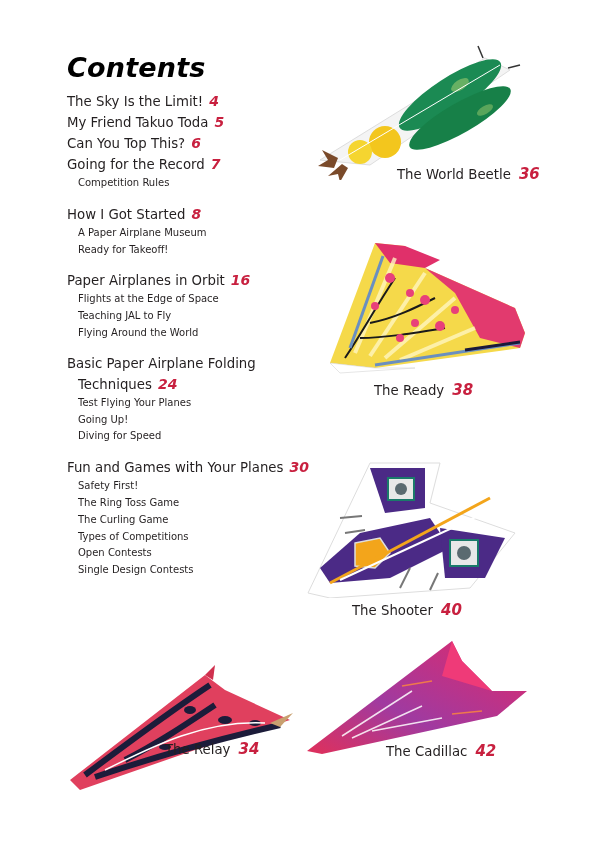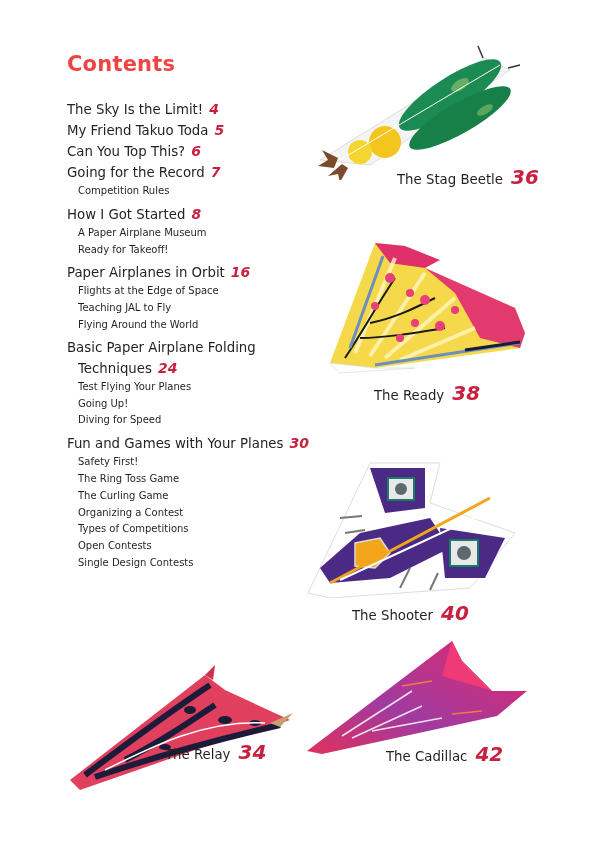--- a/index.html
+++ b/index.html
@@ -5,8 +5,8 @@
     html, body { margin: 0; padding: 0; background: #ffffff; }
     body { width: 600px; height: 849px; position: relative; overflow: hidden;
            font-family: "DejaVu Sans", "Liberation Sans", sans-serif; color: #231f20; }
-    .title { position: absolute; left: 67px; top: 52px; font-size: 21px; font-weight: bold;
-             color: #ef4444; letter-spacing: 0.2px; }
+    .title { position: absolute; left: 67px; top: 52px; font-size: 27px; font-weight: bold;
+             color: #000000; letter-spacing: 0.2px; font-style: italic; }
     .toc { position: absolute; left: 67px; top: 91px; width: 240px; }
     .entry { font-size: 13.3px; line-height: 20px; white-space: nowrap; }
     .entry.main { margin-top: 8px; }

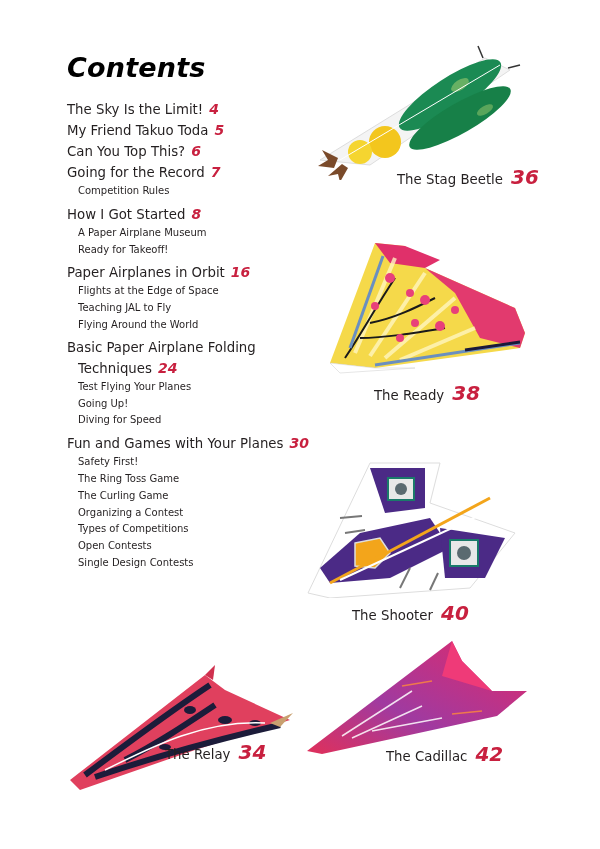--- a/index.html
+++ b/index.html
@@ -9,7 +9,7 @@
              color: #000000; letter-spacing: 0.2px; font-style: italic; }
     .toc { position: absolute; left: 67px; top: 91px; width: 240px; }
     .entry { font-size: 13.3px; line-height: 20px; white-space: nowrap; }
-    .entry.main { margin-top: 8px; }
+    .entry.main { margin-top: 0; }
     .entry.gap { margin-top: 4px; }
     .sub { font-size: 10px; line-height: 16.8px; padding-left: 11px; white-space: nowrap; }
     .pg { color: #c8203f; font-weight: bold; font-style: italic; margin-left: 6px; font-size: 14px; }

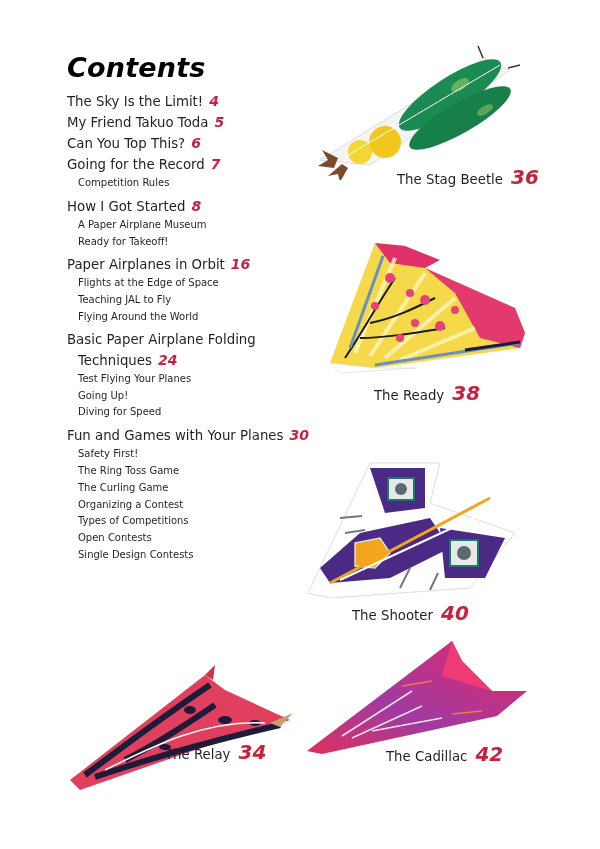--- a/index.html
+++ b/index.html
@@ -91,7 +91,7 @@
   <line x1="198" y1="28" x2="210" y2="25" stroke="#333" stroke-width="1.5"></line>
 </svg>
 <div class="caption" style="left:397px;top:165px">
-  <span>The Stag Beetle</span><span class="pg">36</span>
+  <span>The World Beetle</span><span class="pg">36</span>
 </div>
 
 <svg class="plane" style="left:315px;top:238px" width="225" height="140" viewBox="0 0 225 140">

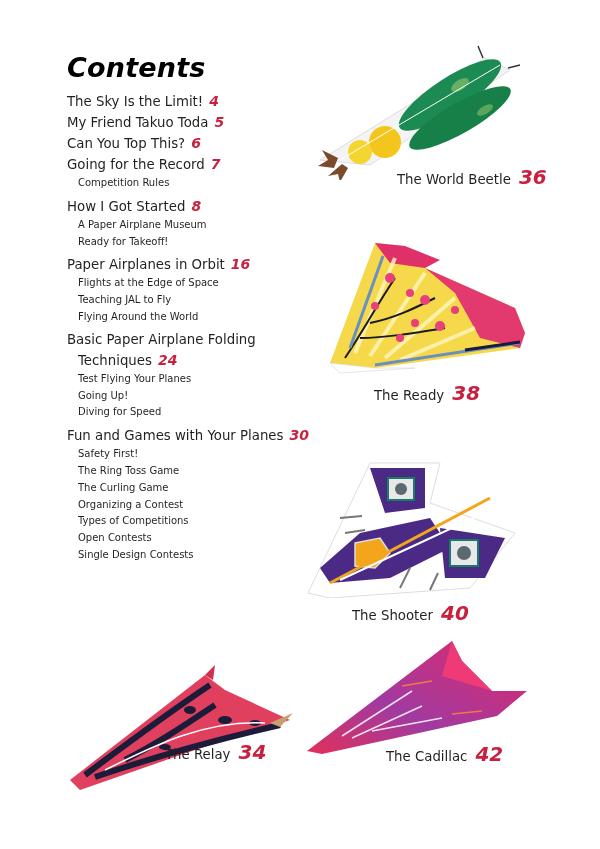--- a/index.html
+++ b/index.html
@@ -15,7 +15,7 @@
     .pg { color: #c8203f; font-weight: bold; font-style: italic; margin-left: 6px; font-size: 14px; }
     .cont { padding-left: 11px; }
     .caption { position: absolute; font-size: 13.3px; white-space: nowrap; }
-    .caption .pg { margin-left: 8px; font-size: 20px; }
+    .caption .pg { margin-left: 8px; font-size: 15px; }
     .plane { position: absolute; }
   </style>
 </head>

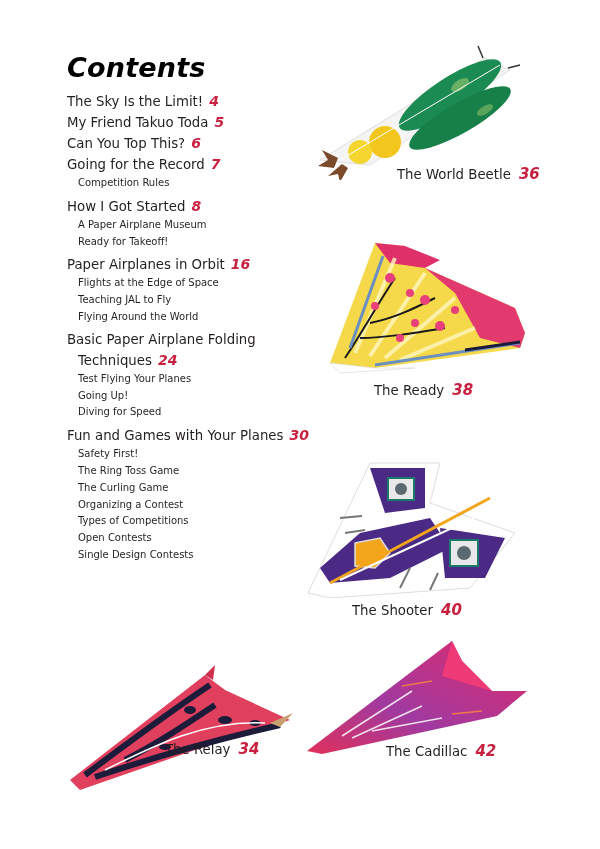--- a/index.html
+++ b/index.html
@@ -10,7 +10,7 @@
     .toc { position: absolute; left: 67px; top: 91px; width: 240px; }
     .entry { font-size: 13.3px; line-height: 20px; white-space: nowrap; }
     .entry.main { margin-top: 0; }
-    .entry.gap { margin-top: 4px; }
+    .entry.gap { margin-top: 12px; }
     .sub { font-size: 10px; line-height: 16.8px; padding-left: 11px; white-space: nowrap; }
     .pg { color: #c8203f; font-weight: bold; font-style: italic; margin-left: 6px; font-size: 14px; }
     .cont { padding-left: 11px; }

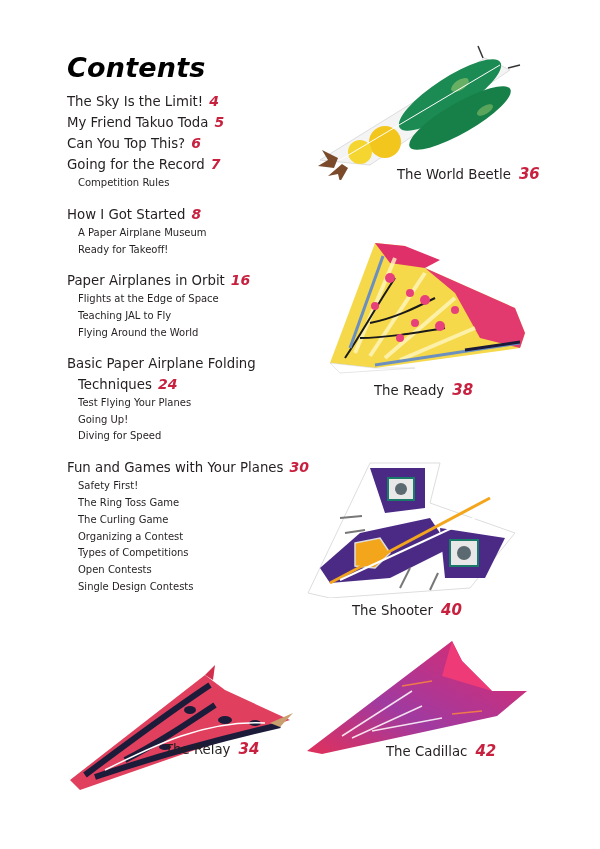--- a/index.html
+++ b/index.html
@@ -70,7 +70,6 @@
   <div class="sub">Safety First!</div>
   <div class="sub">The Ring Toss Game</div>
   <div class="sub">The Curling Game</div>
-  <div class="sub">Organizing a Contest</div>
   <div class="sub">Types of Competitions</div>
   <div class="sub">Open Contests</div>
   <div class="sub">Single Design Contests</div>

